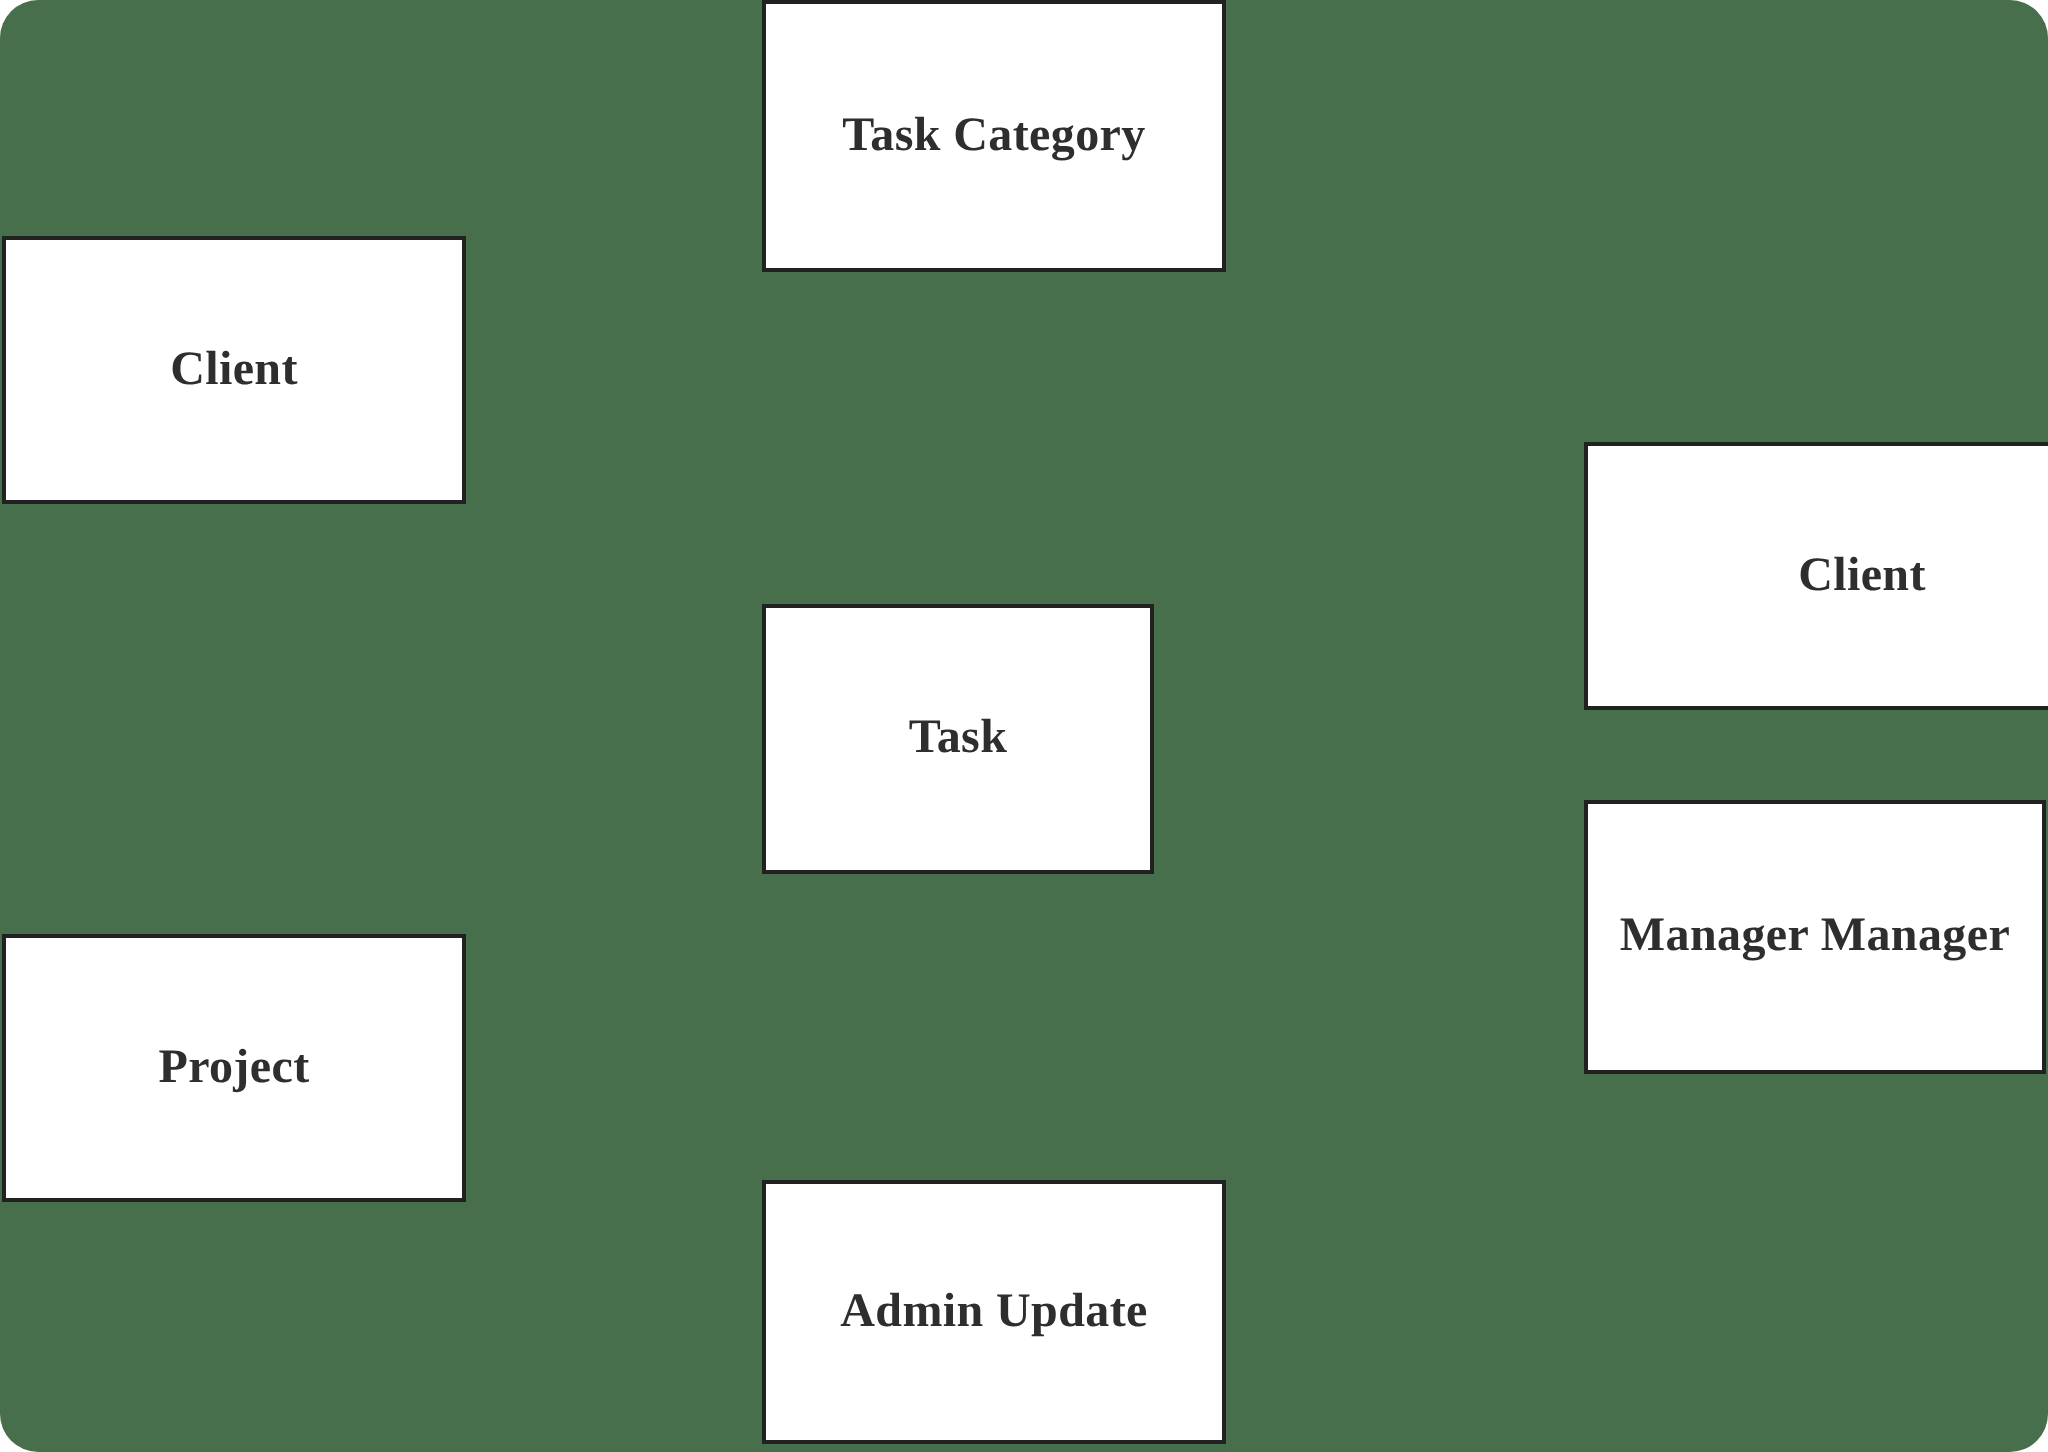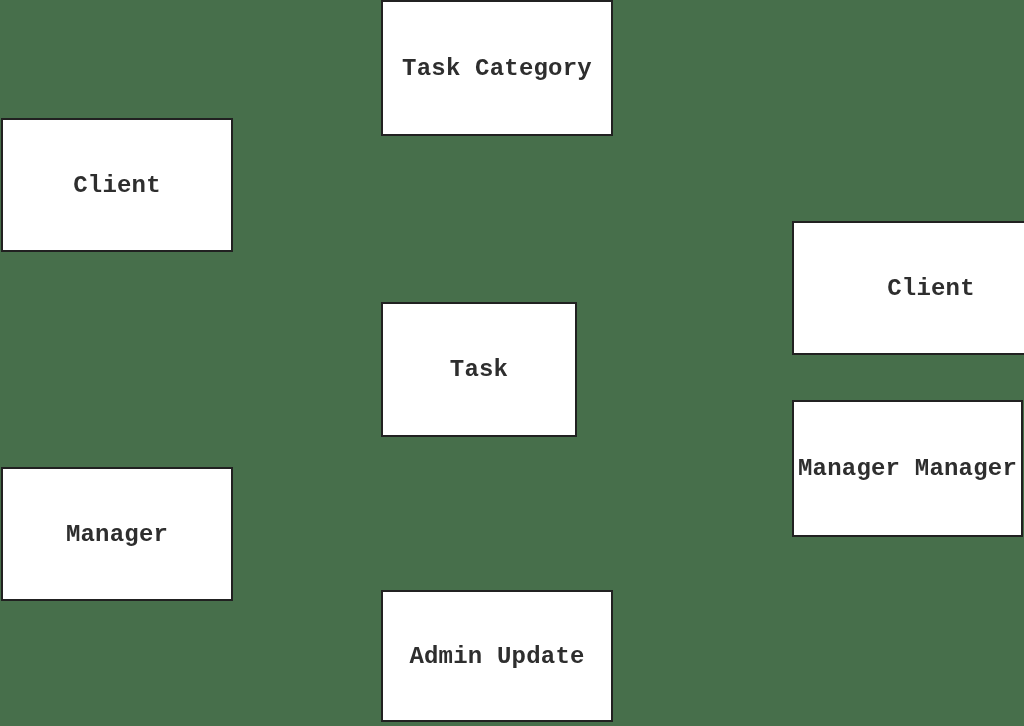--- a/index.html
+++ b/index.html
@@ -12,7 +12,8 @@
     height: 726px;
     background: var(--bg-color, #476F4B);
     overflow: hidden;
-    font-family: Liberation Mono, monospace;
+    font-family: Liberation Serif, serif;
+    border-radius: 19px;
   }
   .entity-layer {
     position: absolute;

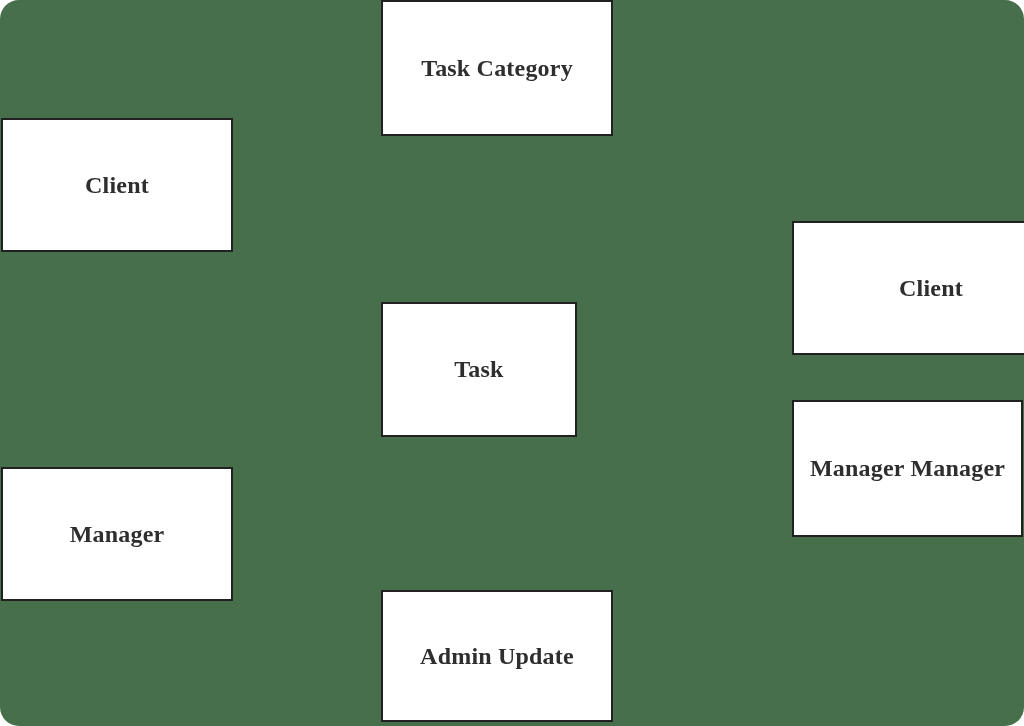--- a/index.html
+++ b/index.html
@@ -57,7 +57,7 @@
         <span class="entity-label">Manager Manager</span>
       </div>
       <div class="entity-box" style="left: 1px; top: 467px; width: 232px; height: 134px;">
-        <span class="entity-label">Manager</span>
+        <span class="entity-label">Project</span>
       </div>
       <div class="entity-box" style="left: 381px; top: 590px; width: 232px; height: 132px;">
         <span class="entity-label">Admin Update</span>

